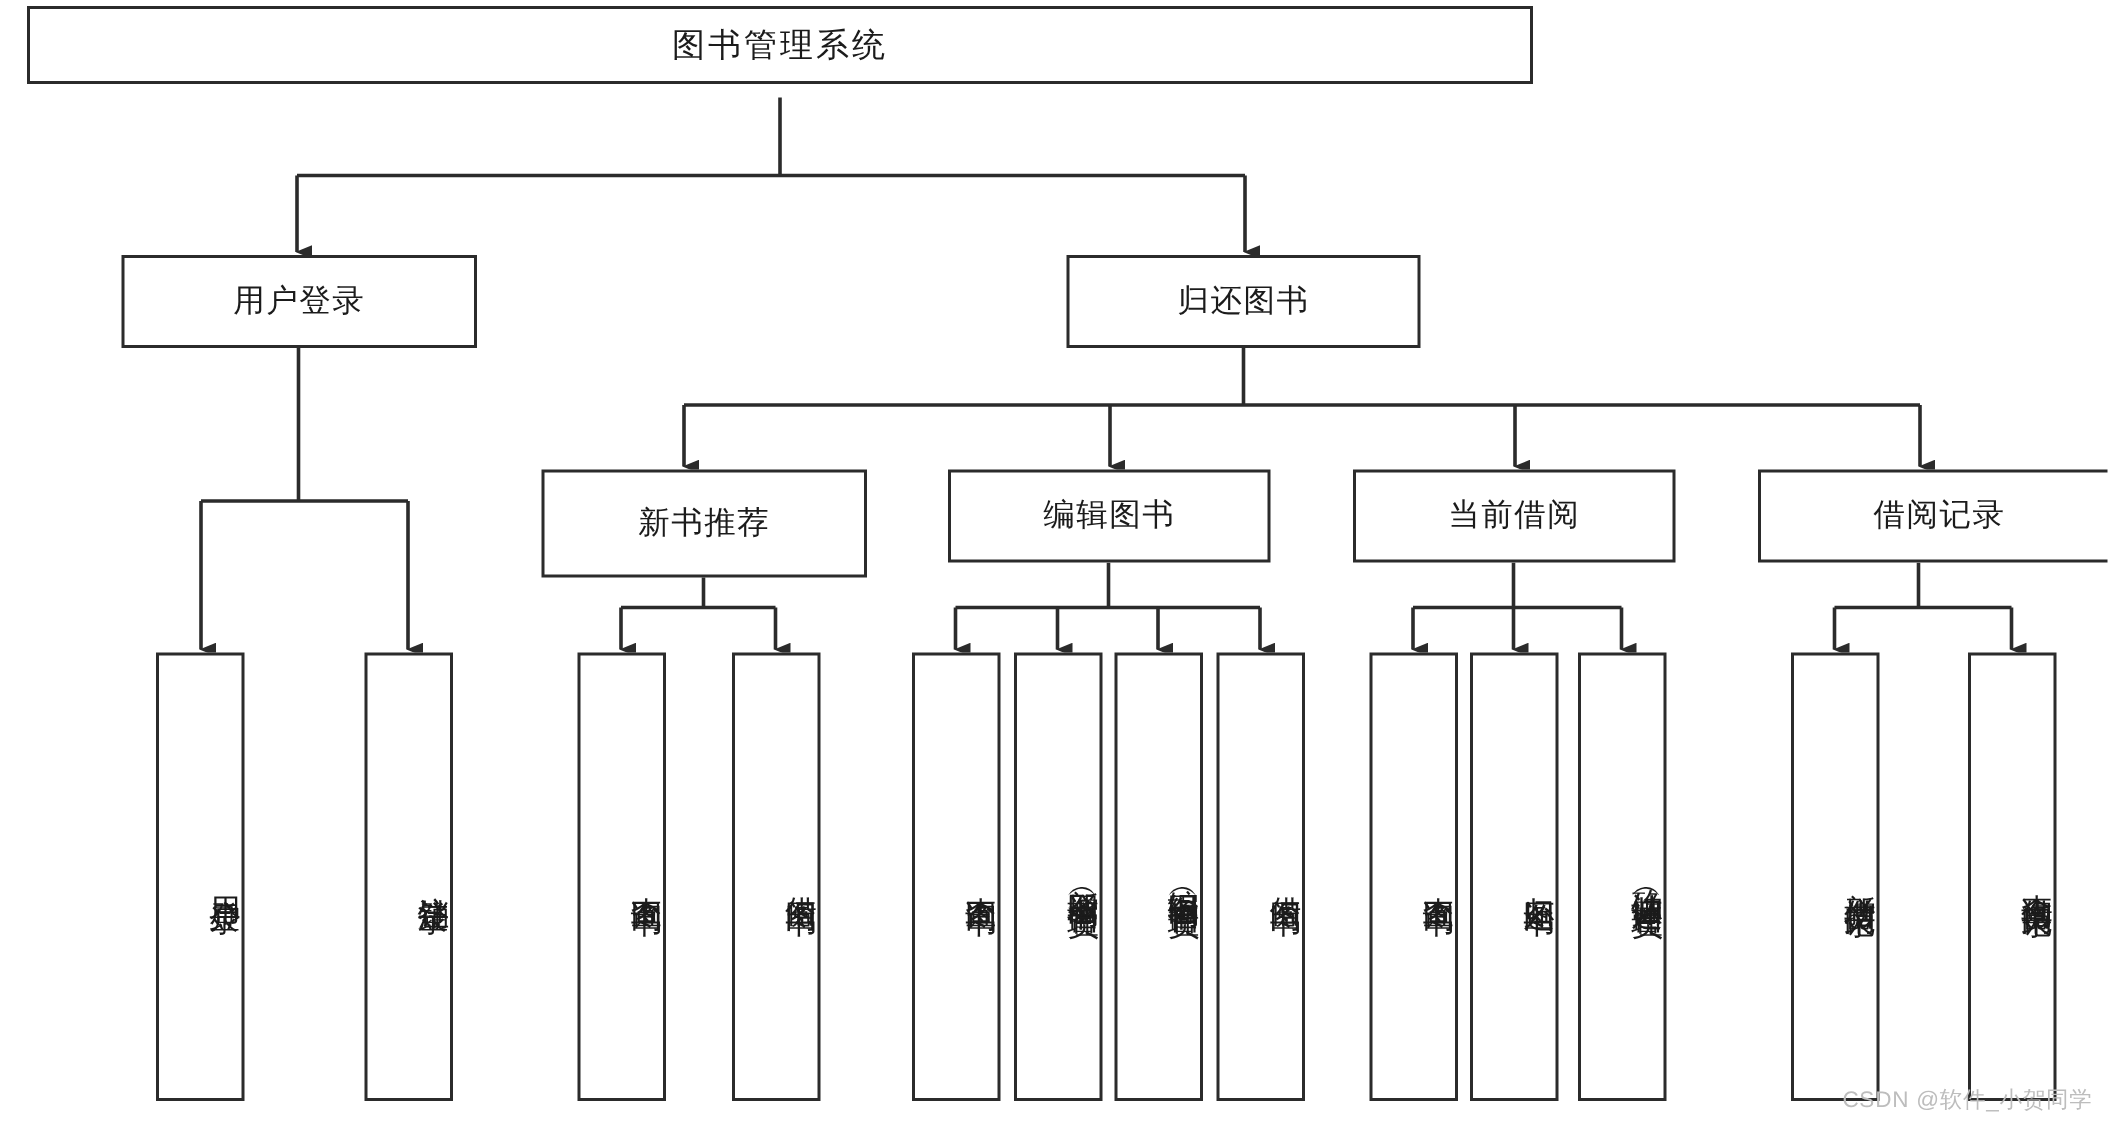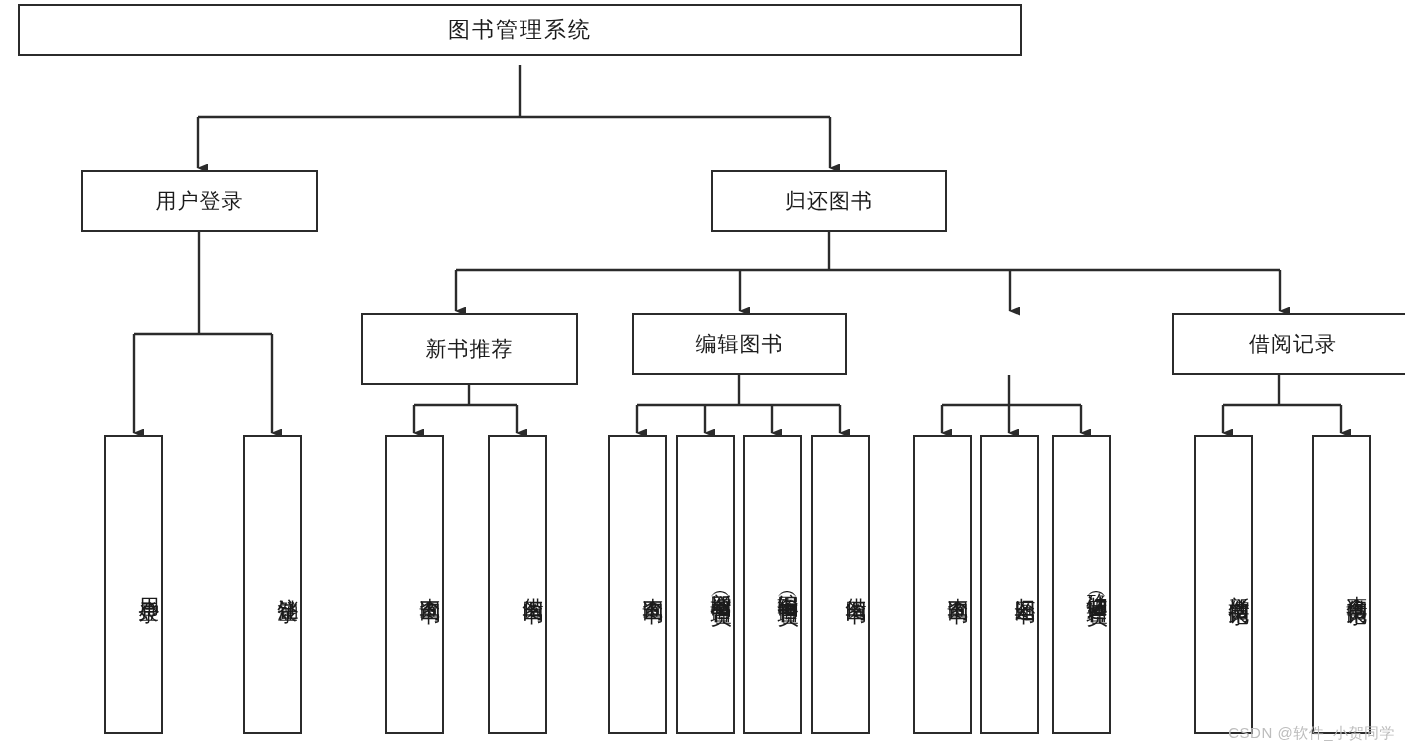--- a/index.html
+++ b/index.html
@@ -133,6 +133,7 @@
 
   <div class="node horiz" style="left:632px;top:313px;width:215px;height:62px;">编辑图书</div>
 
+  <div class="node horiz" style="left:902px;top:313px;width:215px;height:62px;">当前借阅</div>
 
   <div class="node horiz" style="left:1172px;top:313px;width:242px;height:62px;">借阅记录</div>
 

